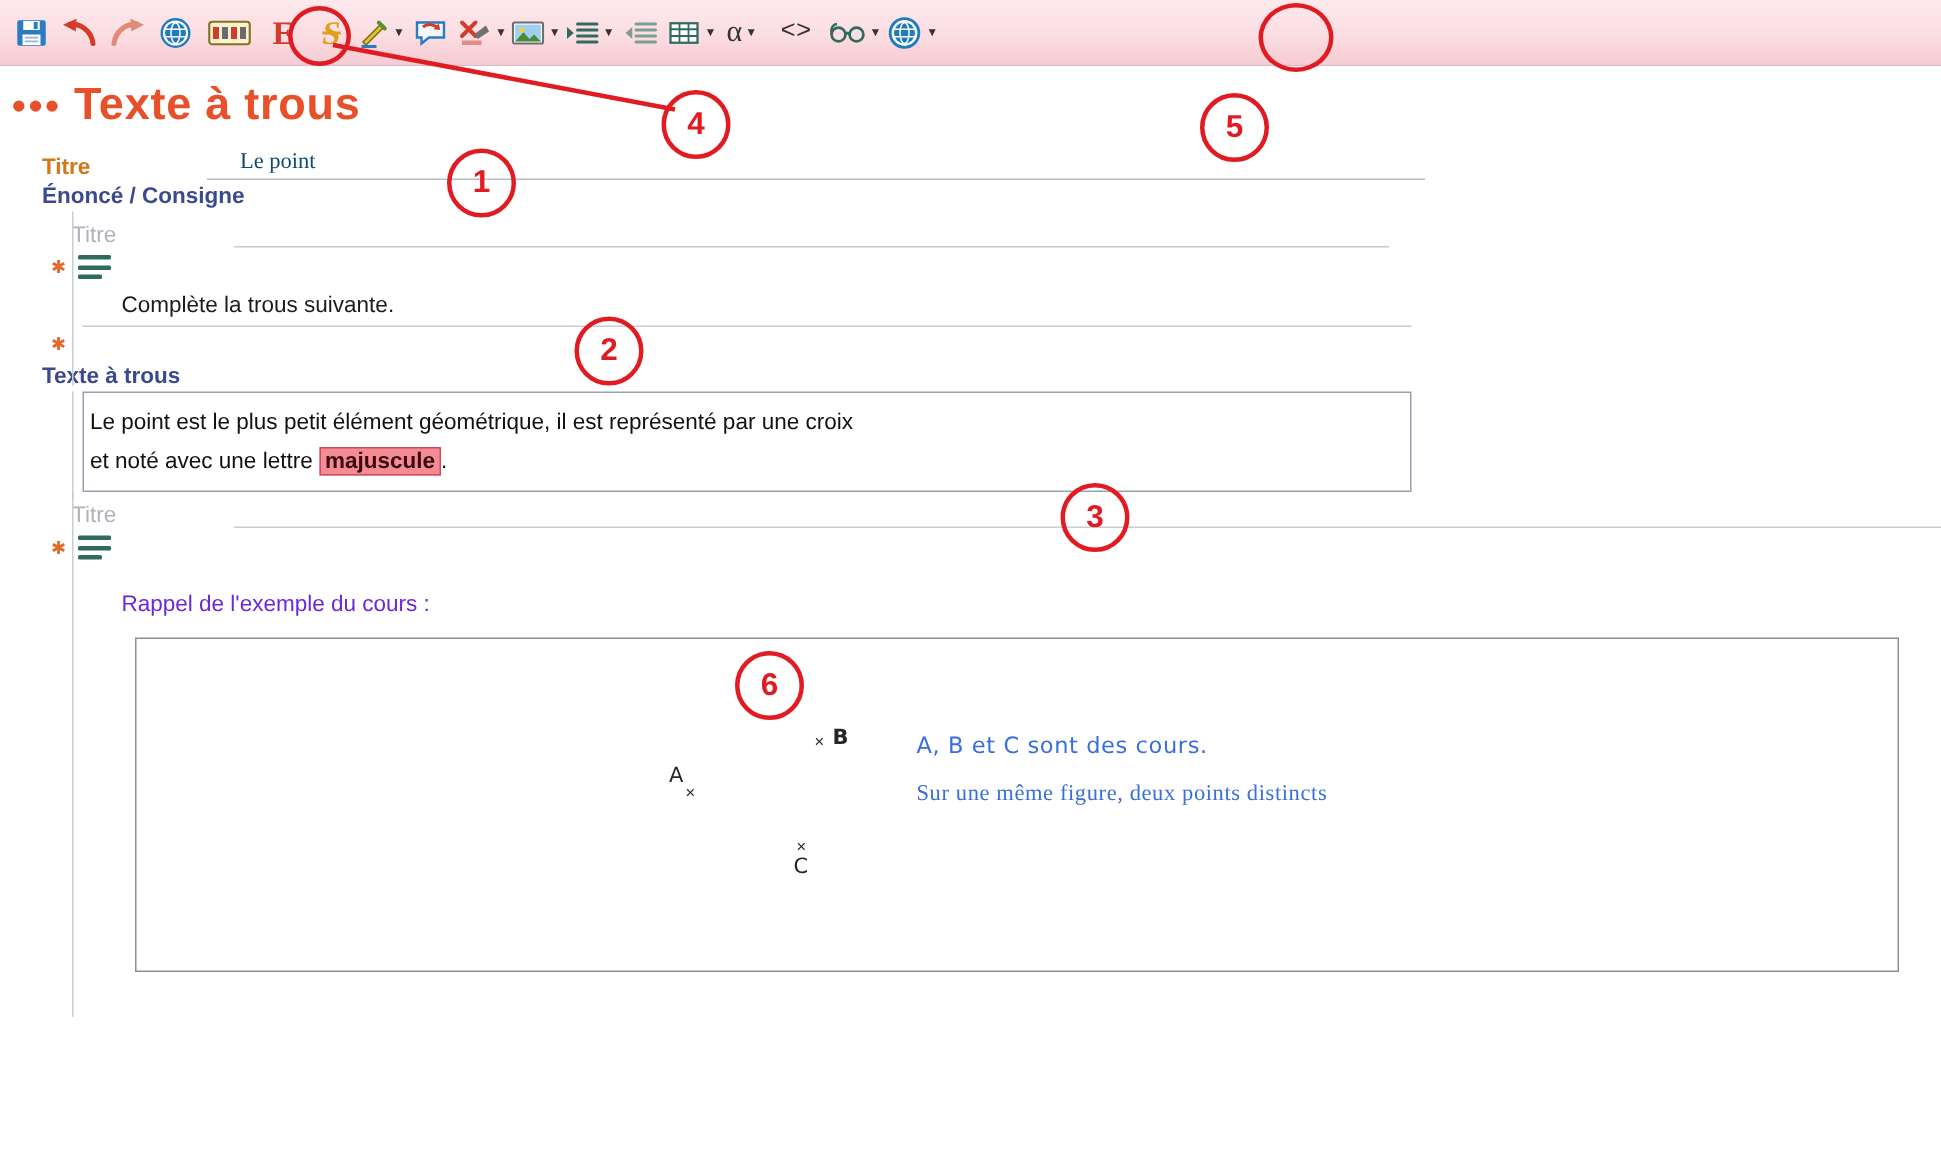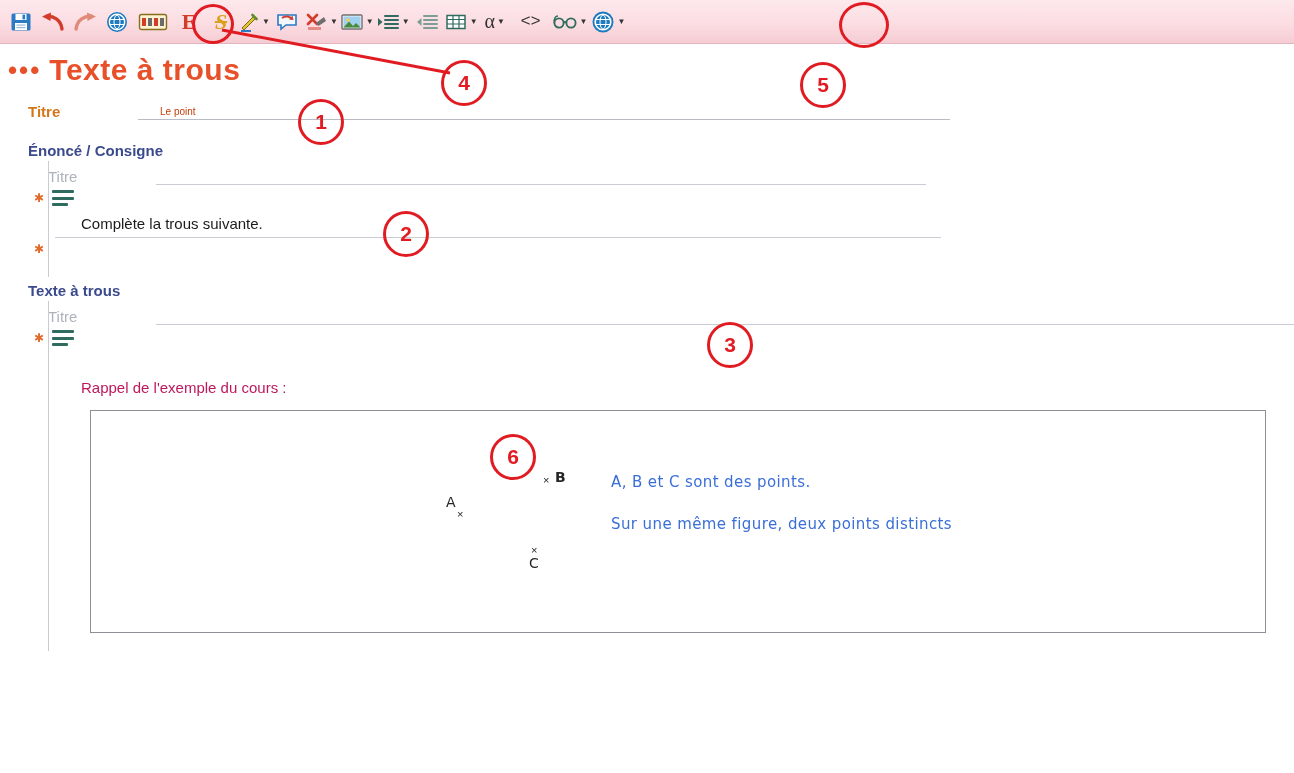--- a/index.html
+++ b/index.html
@@ -88,9 +88,10 @@
     flex: 1;
     border-bottom: 1px solid #b9bcc4;
     padding: 0 0 2px 22px;
-    font-size: 10px;
-    color: #c2410c;
+    font-size: 15px;
+    color: #0c4a6e;
     max-width: 790px;
+    font-family: Liberation Serif, serif;
   }
 
   .section-label {

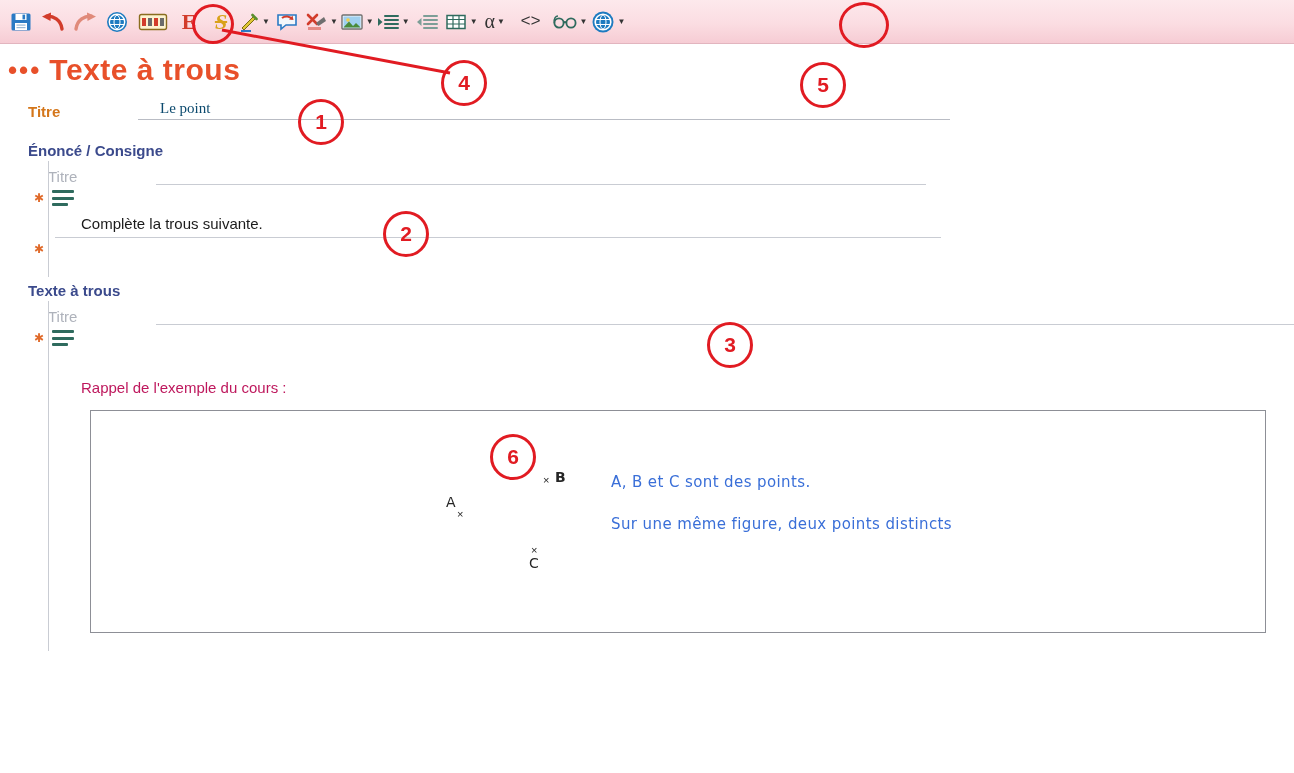--- a/index.html
+++ b/index.html
@@ -99,7 +99,7 @@
     font-weight: bold;
     font-size: 15px;
     padding-left: 28px;
-    margin-top: 22px;
+    margin-top: 2px;
     margin-bottom: 2px;
   }
 

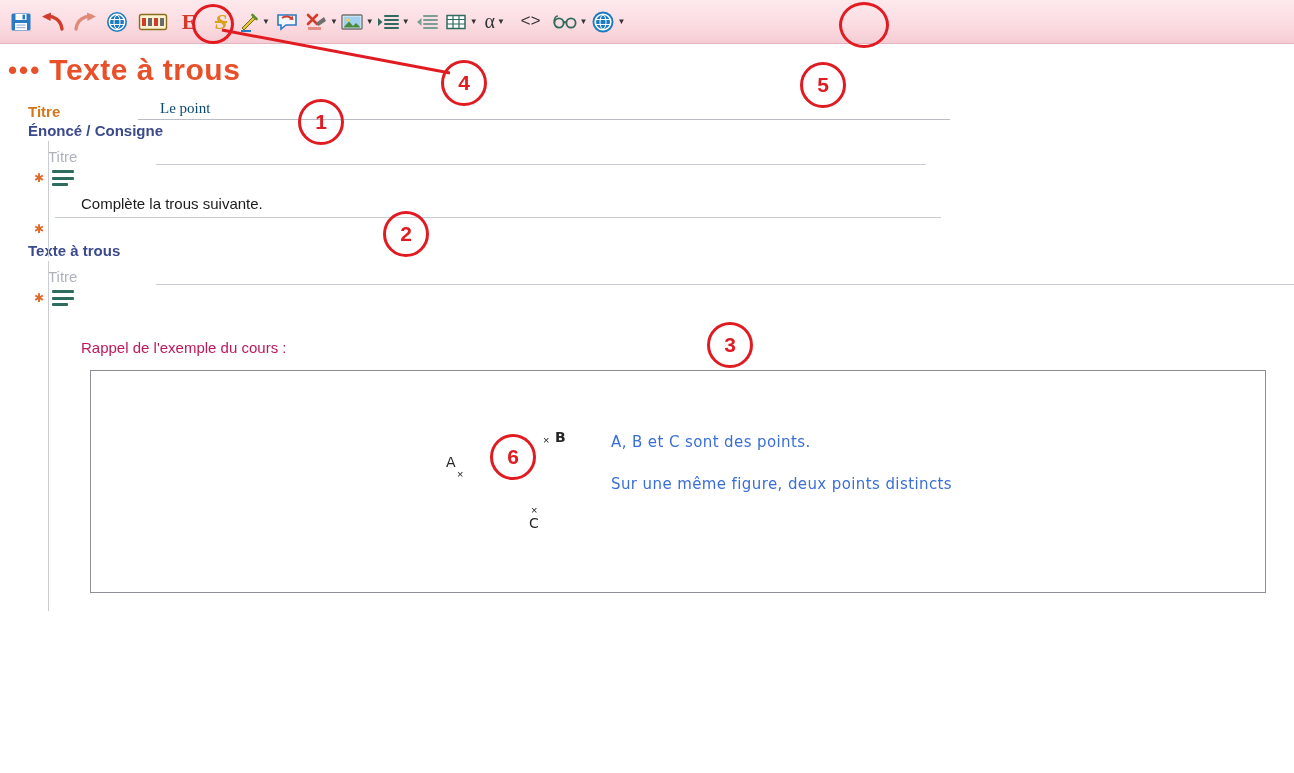--- a/index.html
+++ b/index.html
@@ -471,6 +471,10 @@
 
   <div class="sub-block">
     <div class="vrule" style="top:0;height:72px;"></div>
+    <div class="trous-box">
+      <div class="ln">Le point est le plus petit élément géométrique, il est représenté par une croix</div>
+      <div class="ln"><span>et noté avec une lettre </span><span class="gap-word">majuscule</span><span>.</span></div>
+    </div>
   </div>
 
 

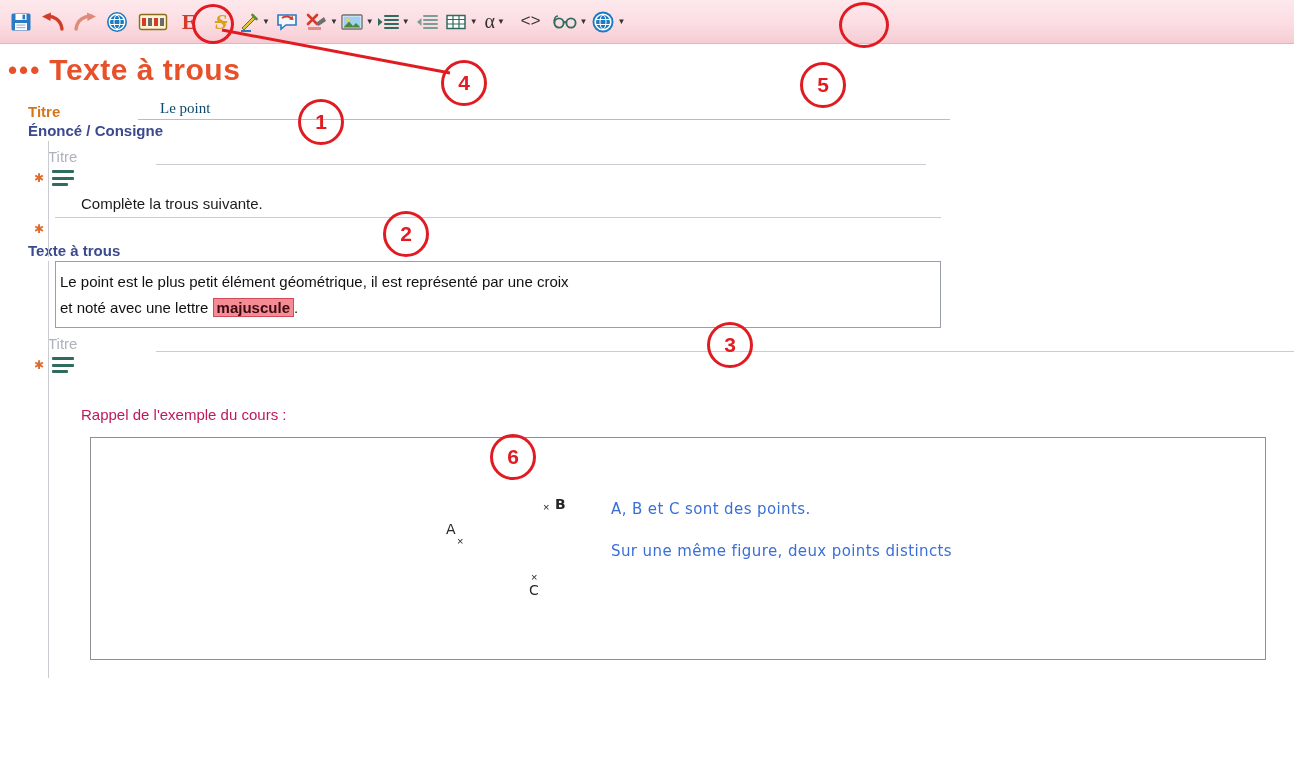--- a/index.html
+++ b/index.html
@@ -199,8 +199,8 @@
     margin-left: 55px;
     padding-left: 26px;
     font-size: 15px;
-    color: #be185d;
-    margin-top: 28px;
+    color: #6d28d9;
+    margin-top: 16px;
   }
 
   .figure-box {

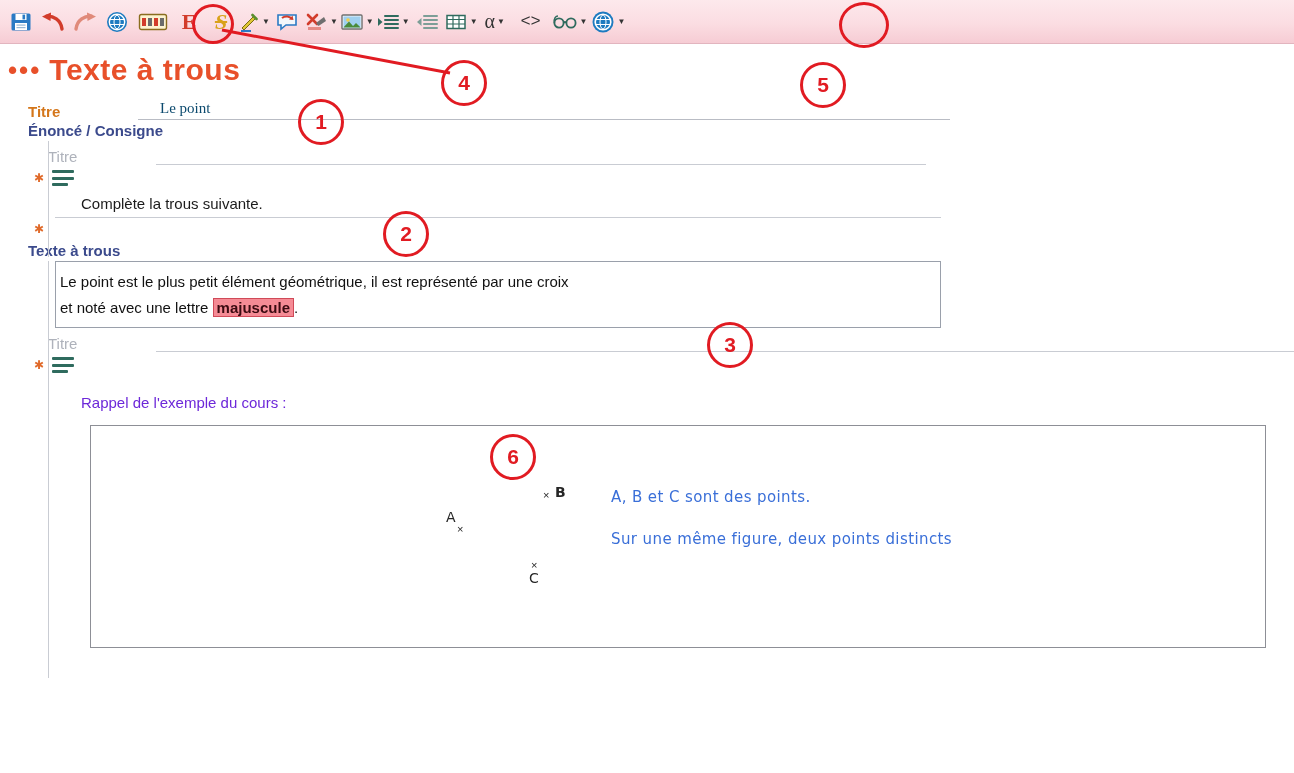--- a/index.html
+++ b/index.html
@@ -508,7 +508,7 @@
       <span class="fig-letter" style="left:438px;top:144px;">C</span>
 
       <div class="fig-caption">
-        <div>A, B et C sont des points.</div>
+        <div>A, B et C sont des cours.</div>
         <div style="margin-top:16px;">Sur une même figure, deux points distincts</div>
       </div>
     </div>

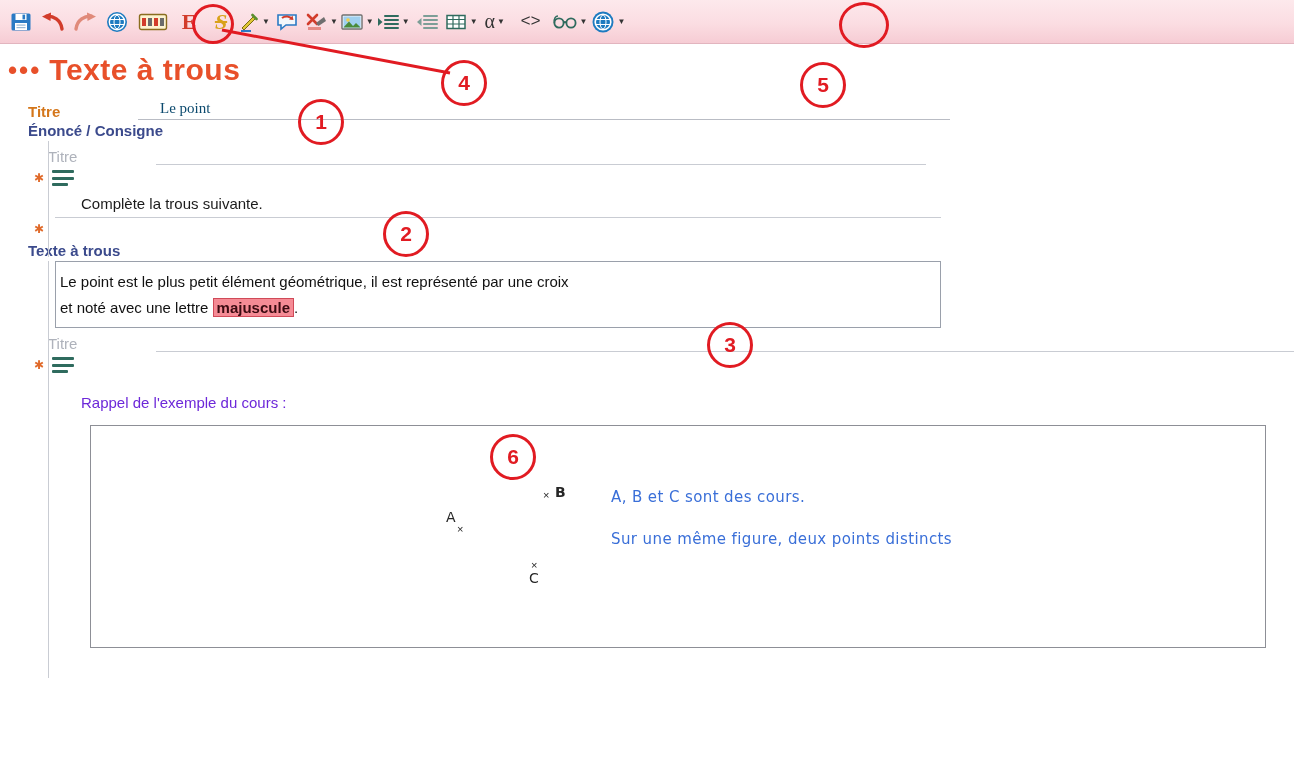--- a/index.html
+++ b/index.html
@@ -509,7 +509,7 @@
 
       <div class="fig-caption">
         <div>A, B et C sont des cours.</div>
-        <div style="margin-top:16px;">Sur une même figure, deux points distincts</div>
+        <div style="margin-top:6px;font-family:Liberation Serif, serif;">Sur une même figure, deux points distincts</div>
       </div>
     </div>
   </div>

